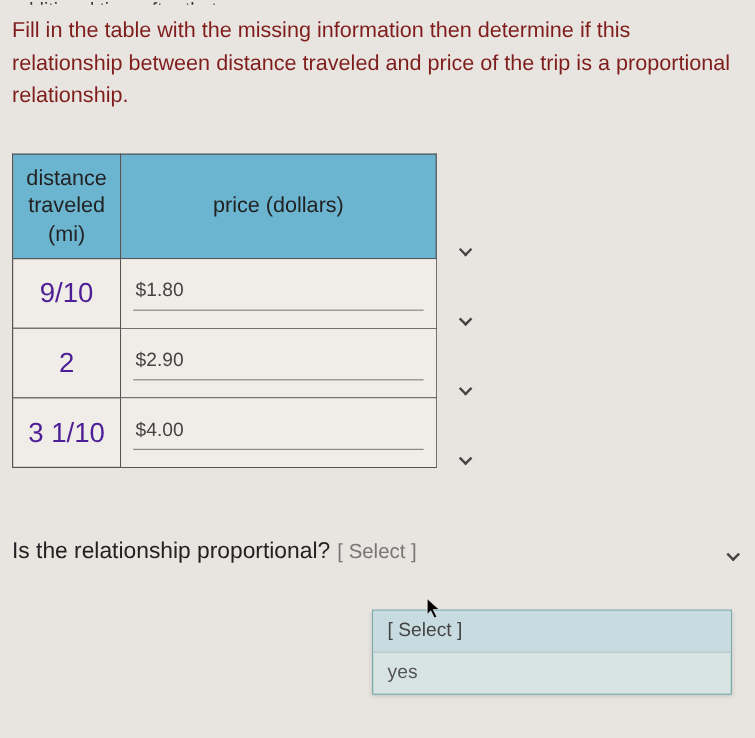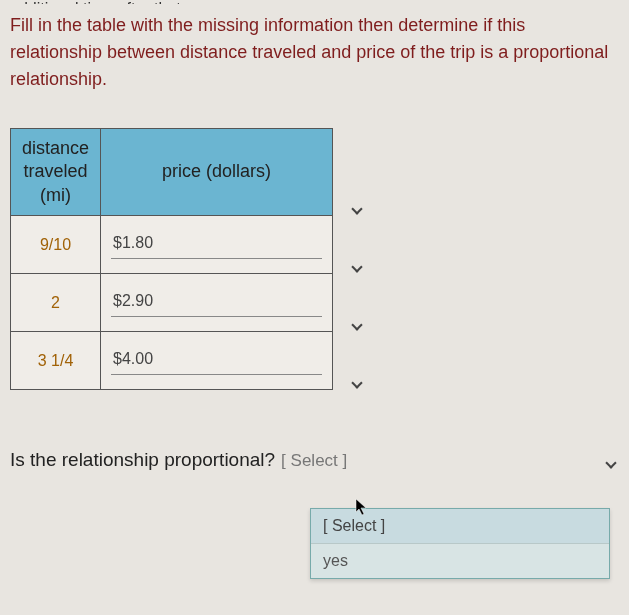--- a/index.html
+++ b/index.html
@@ -51,7 +51,7 @@
       line-height: 1.3;
     }
     th.col-price {
-      width: 232px;
+      width: 263px;
     }
     td {
       background: #f0ede8;

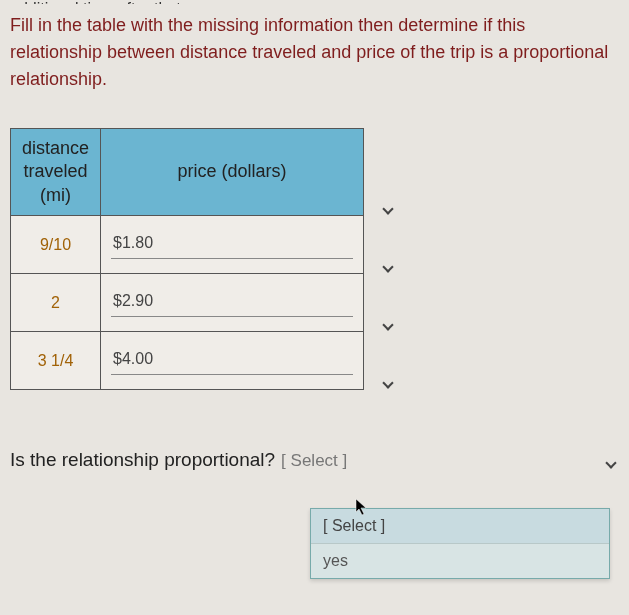--- a/index.html
+++ b/index.html
@@ -60,9 +60,9 @@
     }
     td.distance-cell {
       text-align: center;
-      font-size: 16px;
+      font-size: 23px;
       padding: 0 6px;
-      color: #a16207;
+      color: #4c1d95;
     }
     td.price-cell {
       padding: 0 10px;

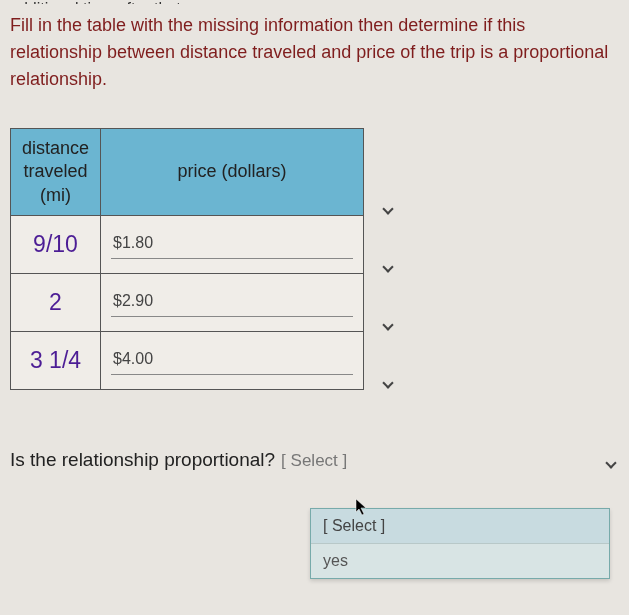--- a/index.html
+++ b/index.html
@@ -193,7 +193,7 @@
           </td>
         </tr>
         <tr>
-          <td class="distance-cell">3 1/4</td>
+          <td class="distance-cell">3 1/10</td>
           <td class="price-cell">
             <input class="price-input" type="text" value="$4.00" style="">
           </td>

